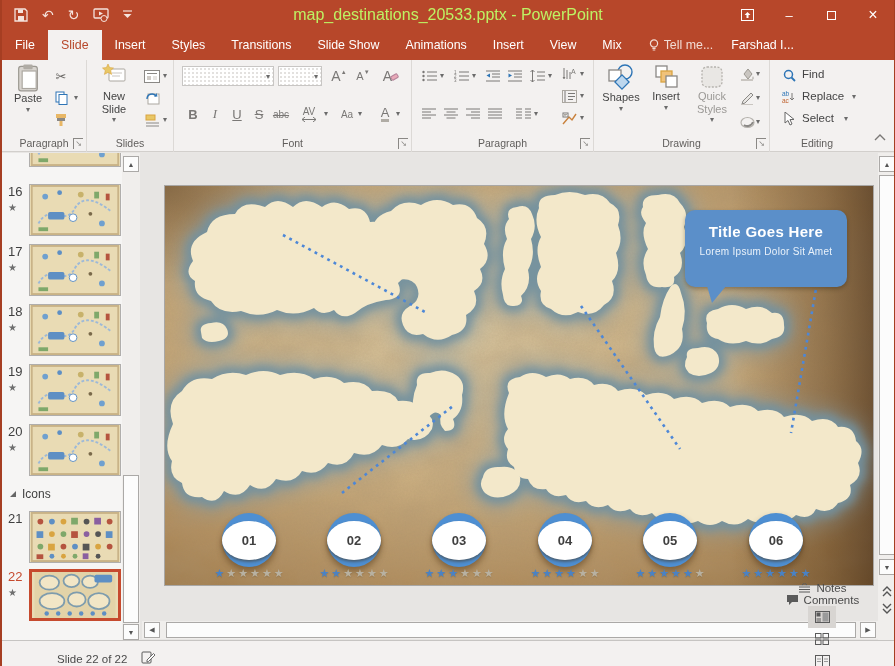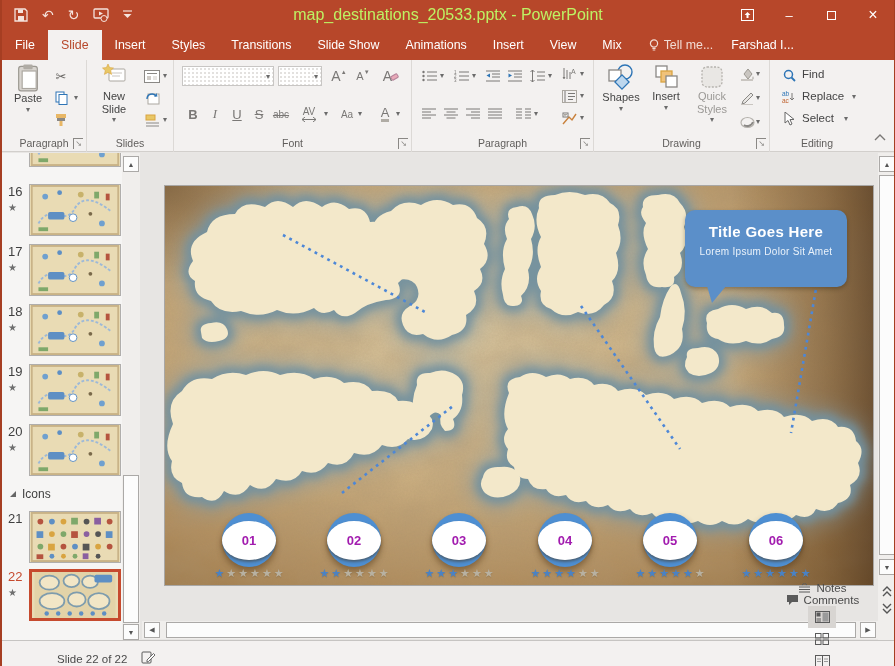--- a/index.html
+++ b/index.html
@@ -80,7 +80,7 @@
   .marker { position:absolute; width:54px; height:54px; border-radius:50%; background:#4E8FD2;
             box-shadow:0 4px 6px rgba(70,45,15,0.45); display:flex; align-items:center; justify-content:center; }
   .marker-core { width:56px; height:39px; border-radius:50%; background:#fff; box-shadow:0 2px 3px rgba(70,45,15,0.5);
-                 display:flex; align-items:center; justify-content:center; font-size:13px; font-weight:bold; color:#a21caf; }
+                 display:flex; align-items:center; justify-content:center; font-size:13px; font-weight:bold; color:#404040; }
   .stars { position:absolute; width:78px; top:382px; display:flex; justify-content:center; gap:2px; }
   .stars .st { font-size:11px; line-height:1; color:#B8B1A1; text-shadow:0 1px 1px rgba(90,70,40,0.25); }
   .stars .st.on { color:#4A82C4; }

